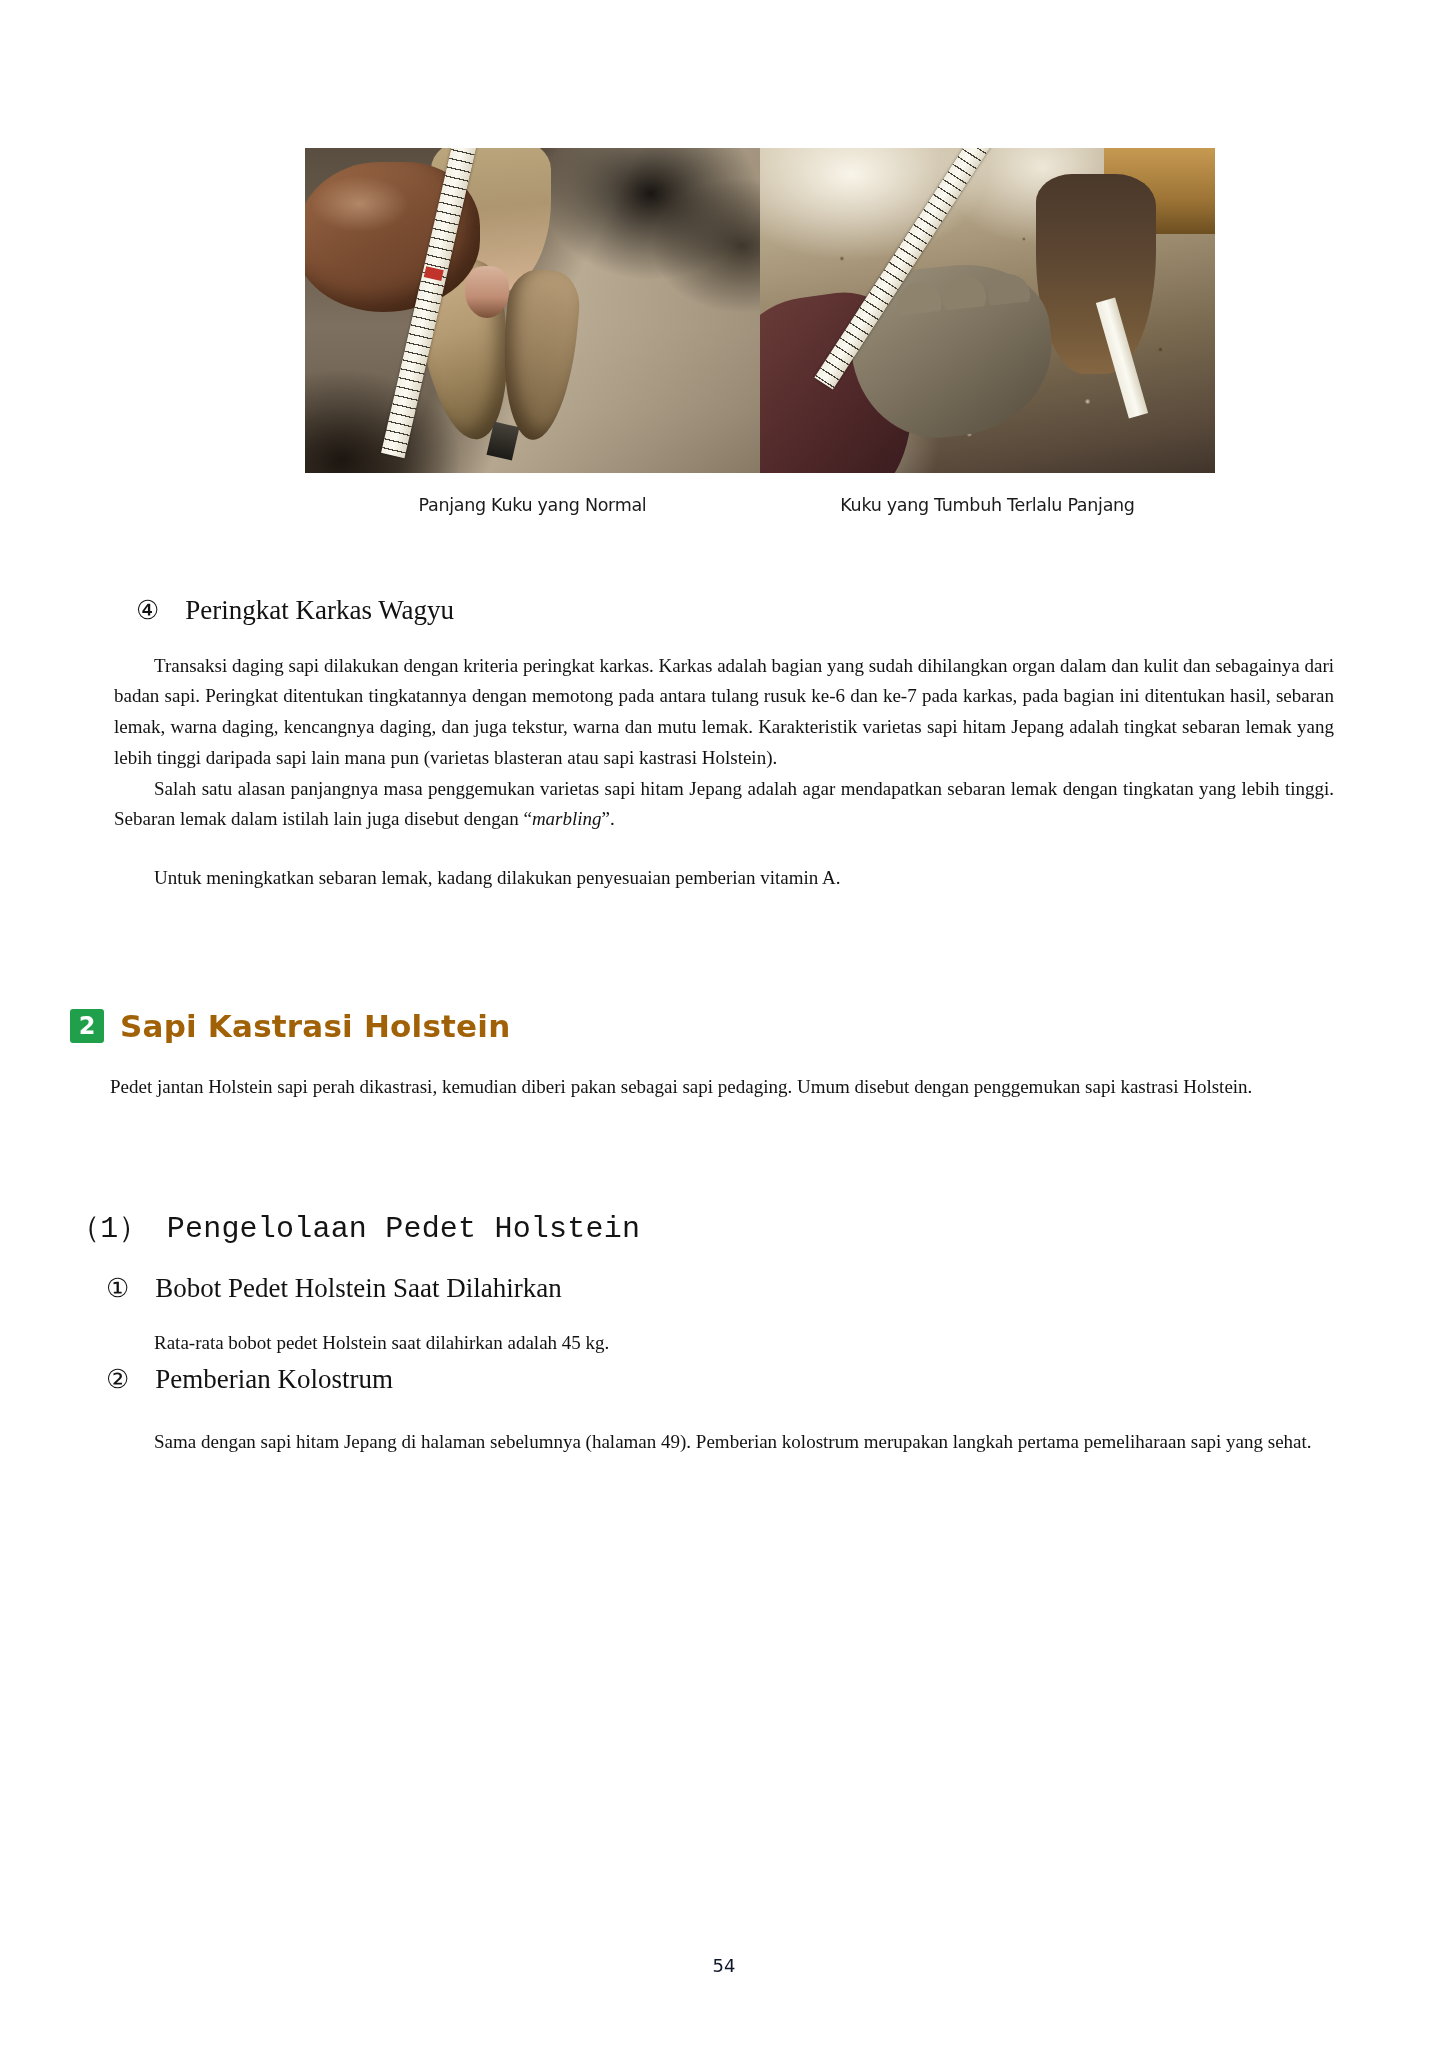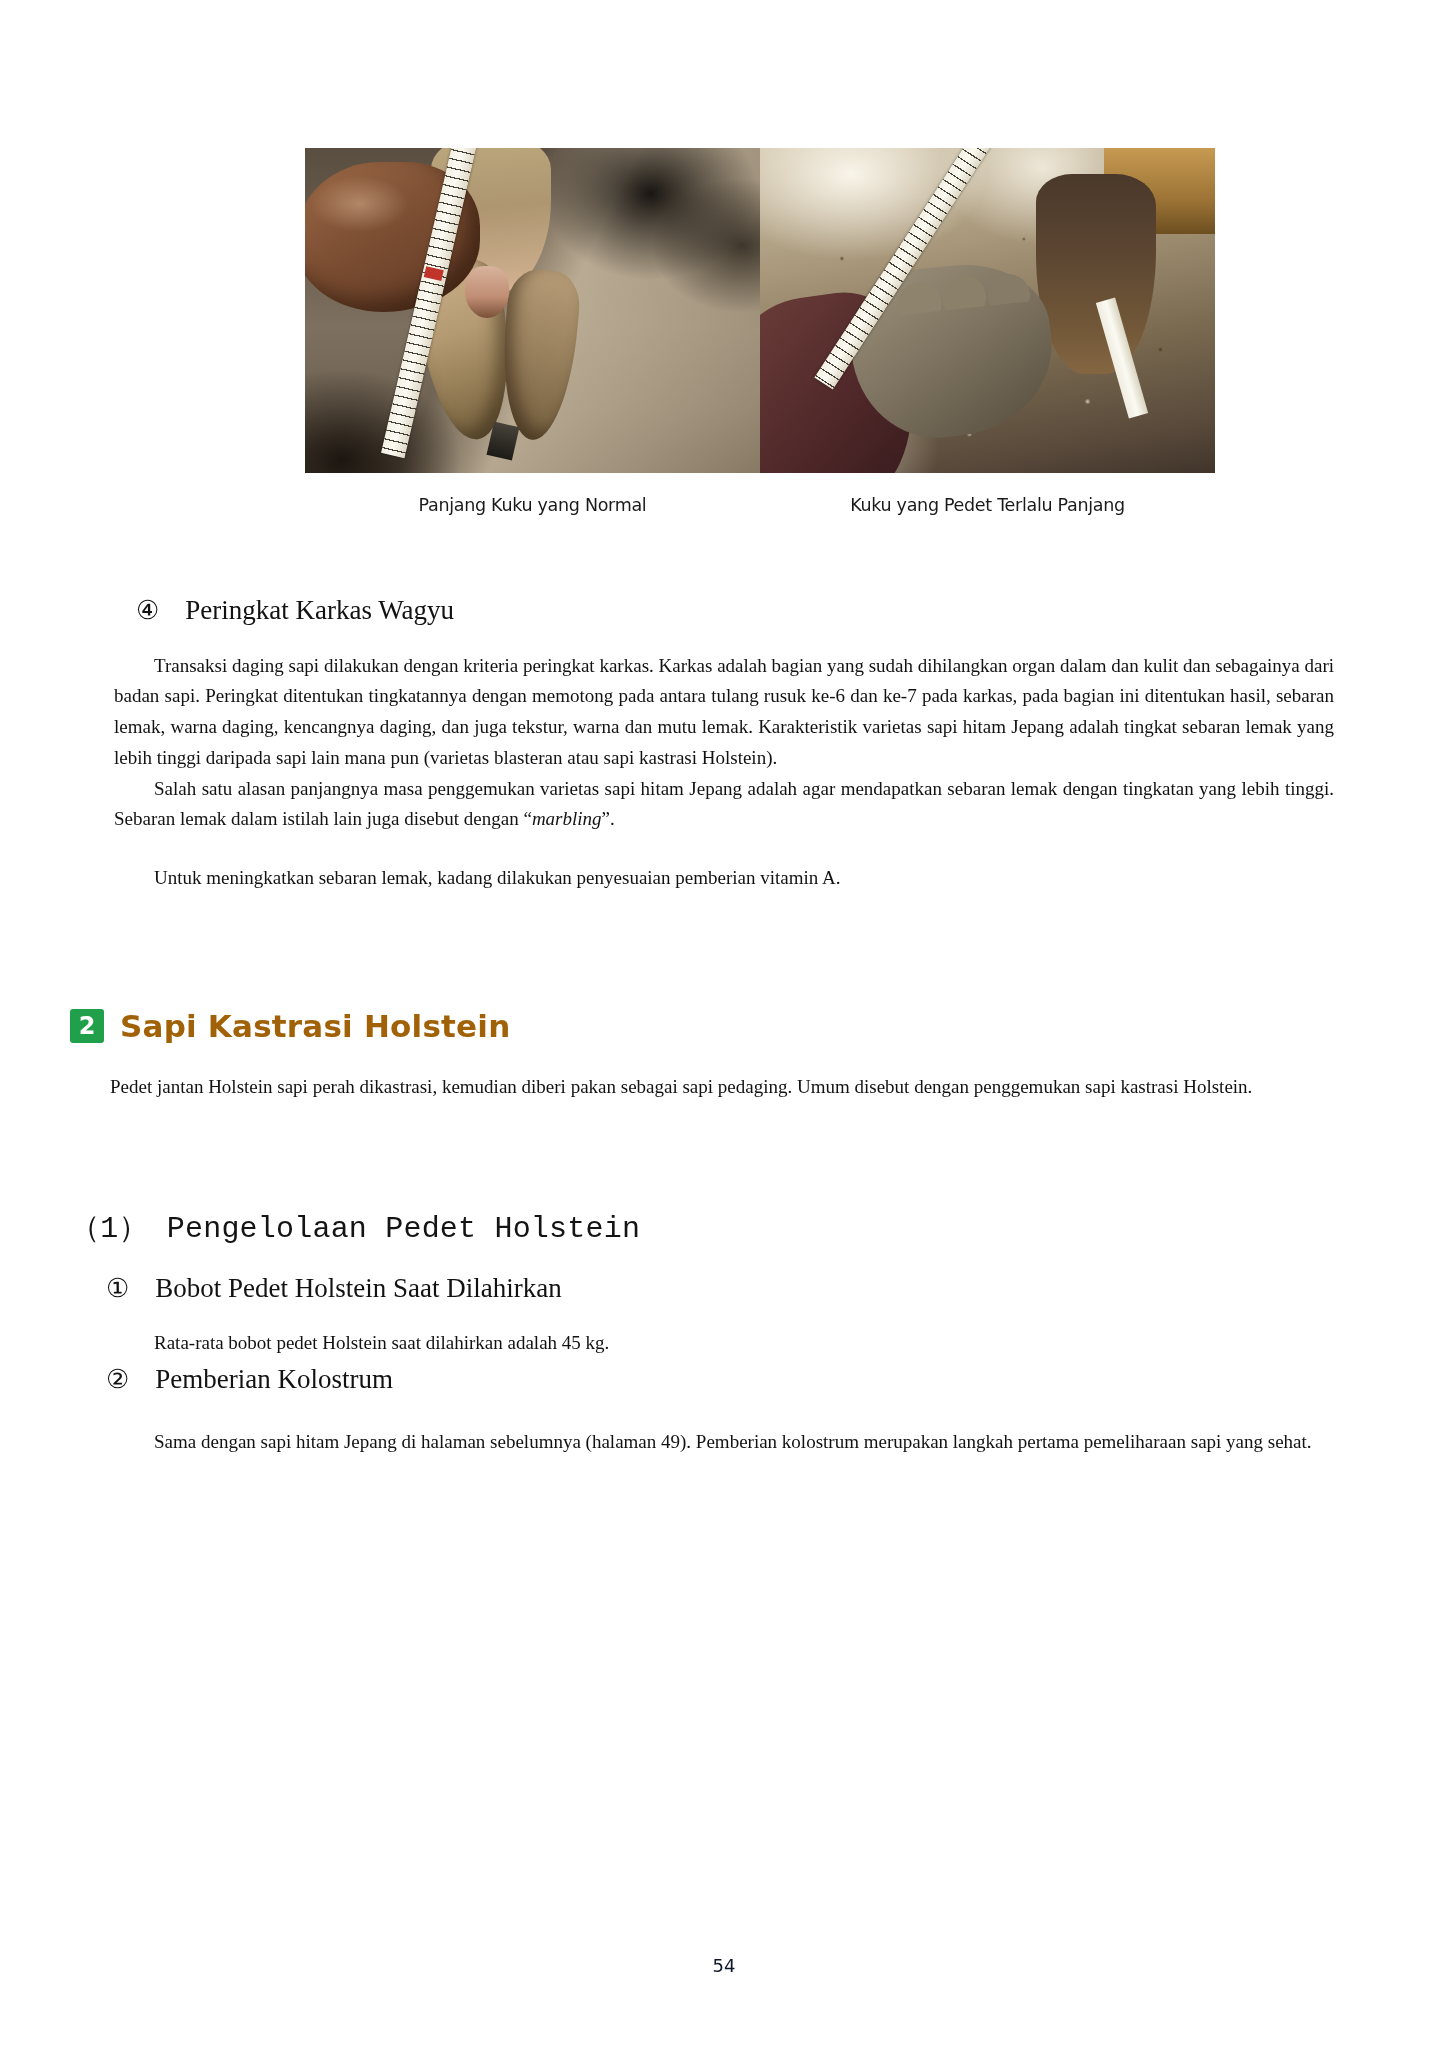--- a/index.html
+++ b/index.html
@@ -339,7 +339,7 @@
         </div>
         <div class="tape2"></div>
       </div>
-      <figcaption class="figcap">Kuku yang Pedet Terlalu Panjang</figcaption>
+      <figcaption class="figcap">Kuku yang Tumbuh Terlalu Panjang</figcaption>
     </figure>
 
   </div>

